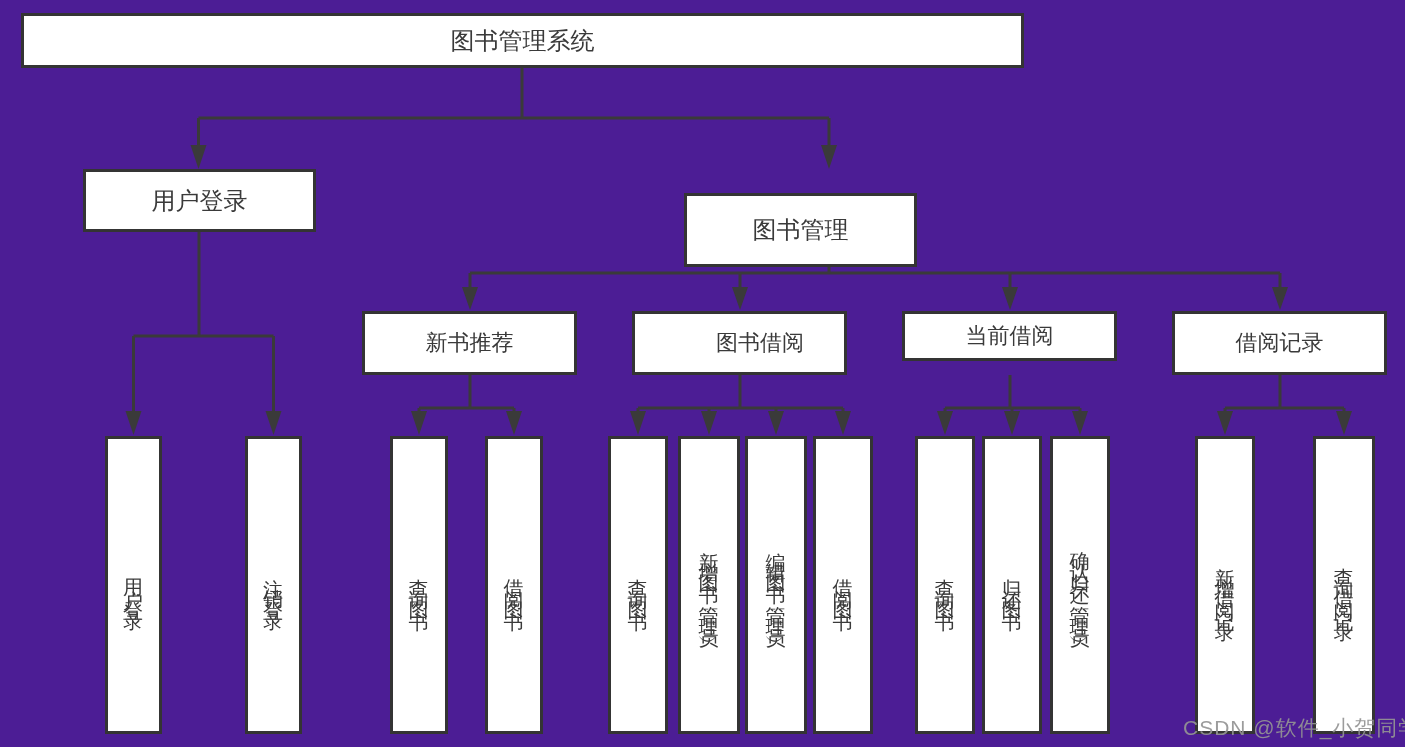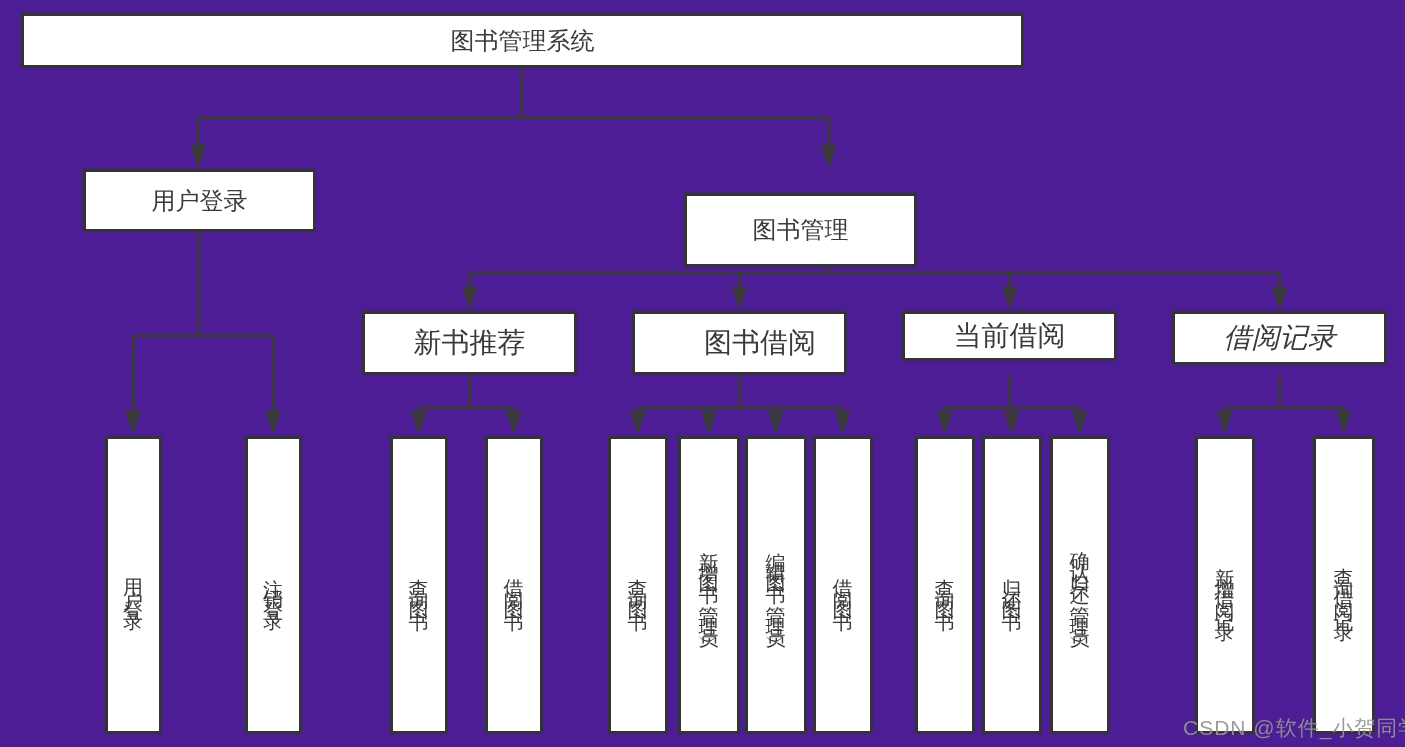--- a/index.html
+++ b/index.html
@@ -32,7 +32,7 @@
   }
   .h1 { font-size: 24px; }
   .h2 { font-size: 24px; }
-  .h3 { font-size: 28px; }
+  .h3 { font-size: 22px; }
   .vbox {
     position: absolute;
     box-sizing: border-box;

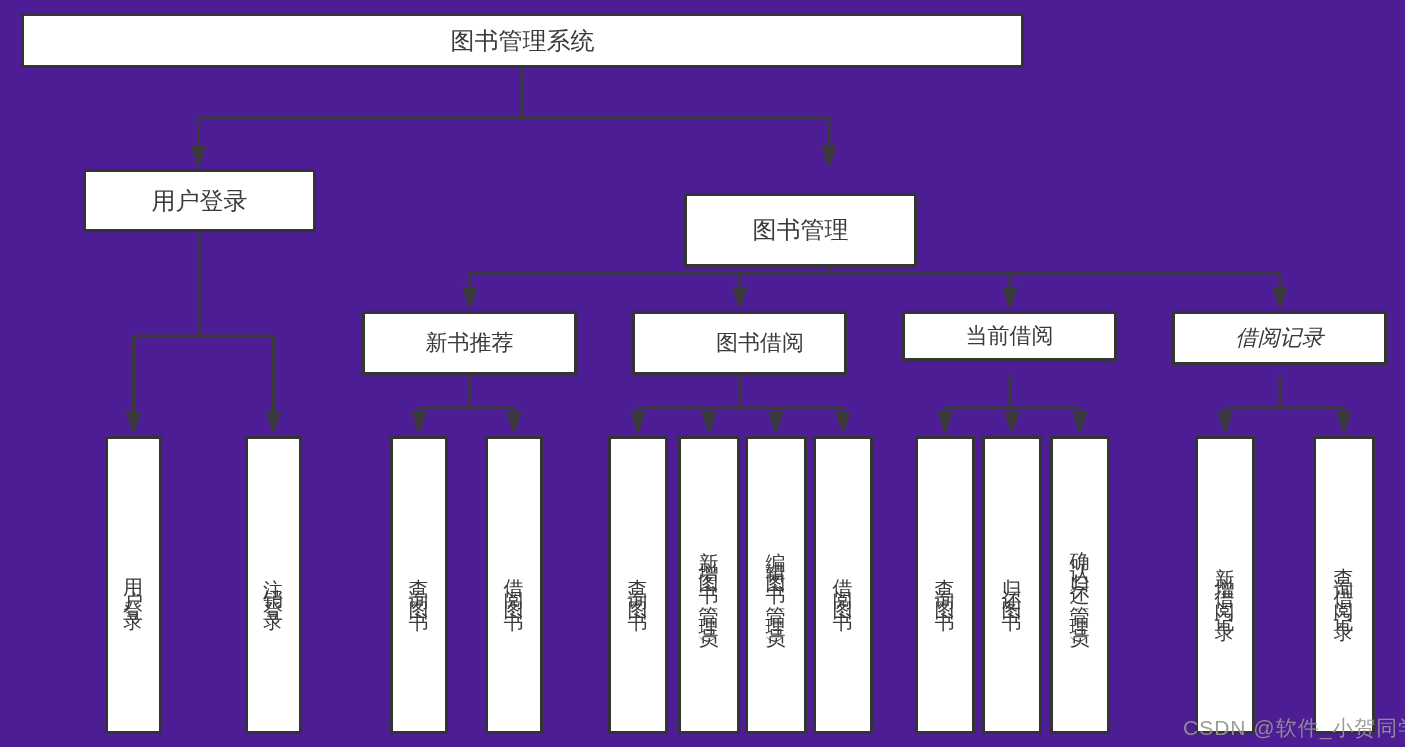--- a/index.html
+++ b/index.html
@@ -119,7 +119,7 @@
   <div class="box h3" style="left:362px; top:311px; width:215px; height:64px;">新书推荐</div>
   <div class="box h3" style="left:632px; top:311px; width:215px; height:64px;padding-left:41px;">图书借阅</div>
   <div class="box h3" style="left:902px; top:311px; width:215px; height:50px;">当前借阅</div>
-  <div class="box h3" style="left:1172px; top:311px; width:215px; height:54px;font-style:italic;">借阅记录</div>
+  <div class="box h3" style="left:1172px; top:311px; width:215px; height:64px;">借阅记录</div>
 
   <div class="vbox" style="left:105px; width:57px;">
     <span>用户登录</span>

